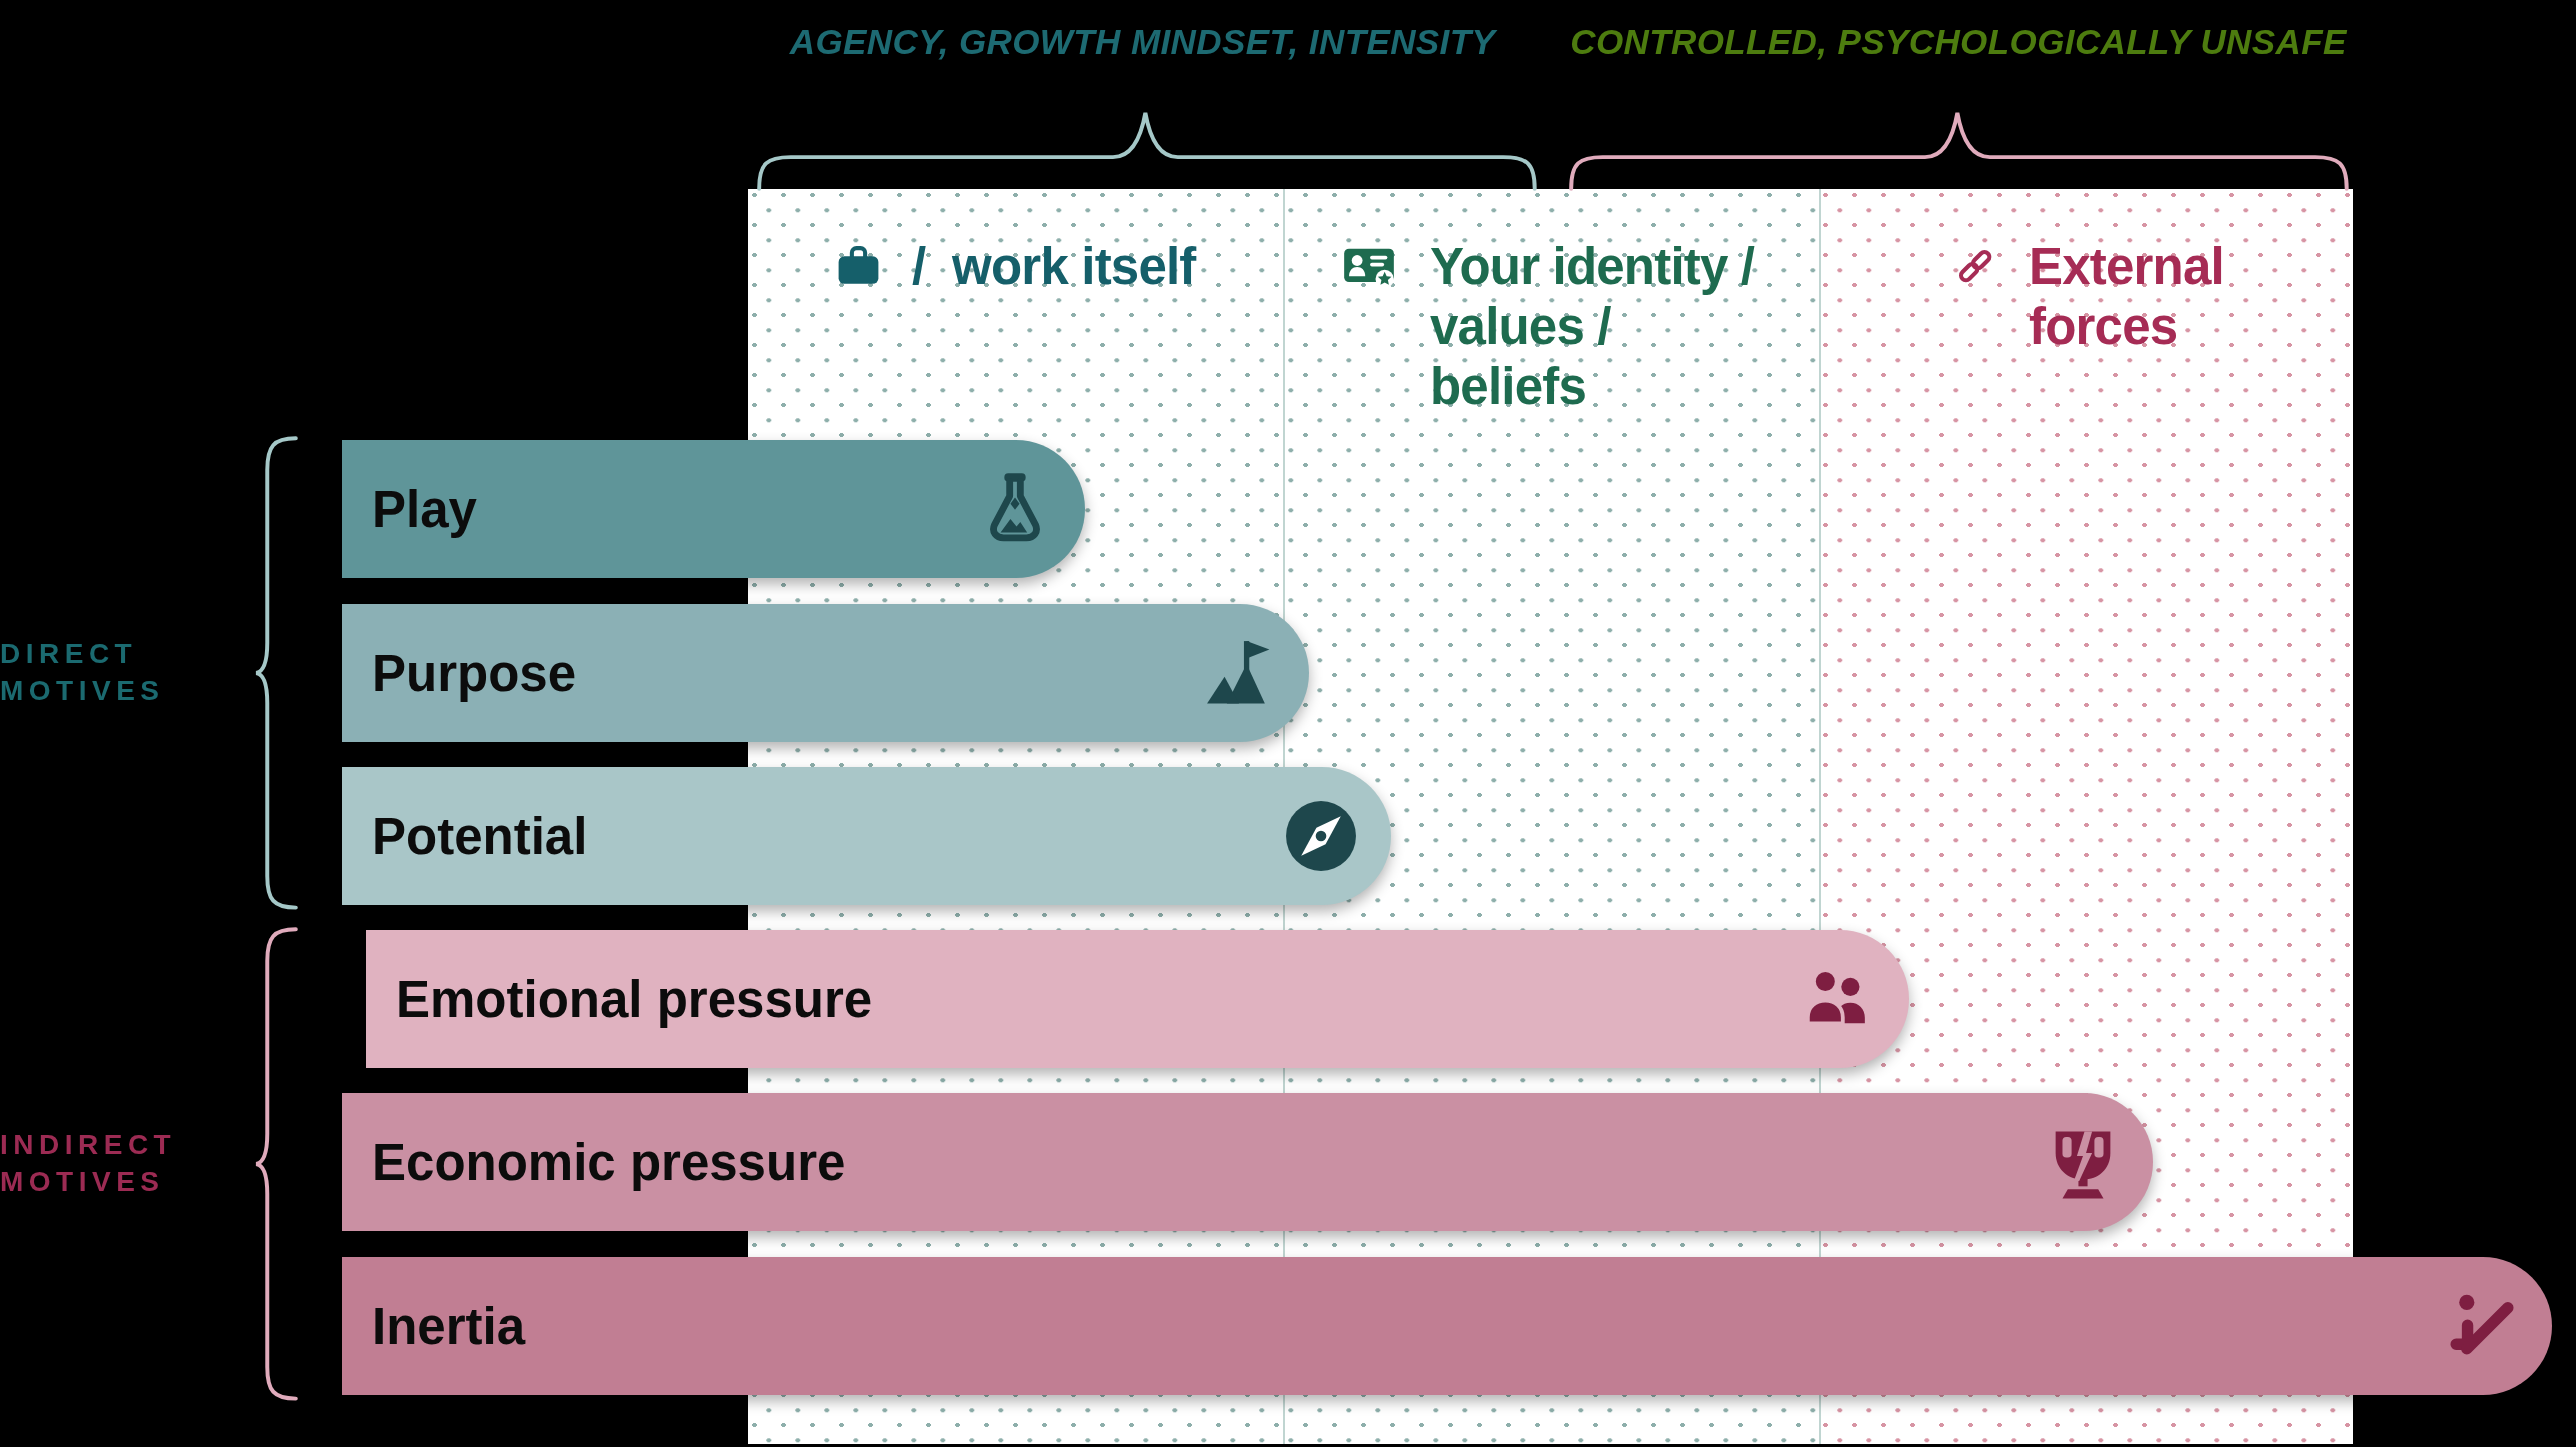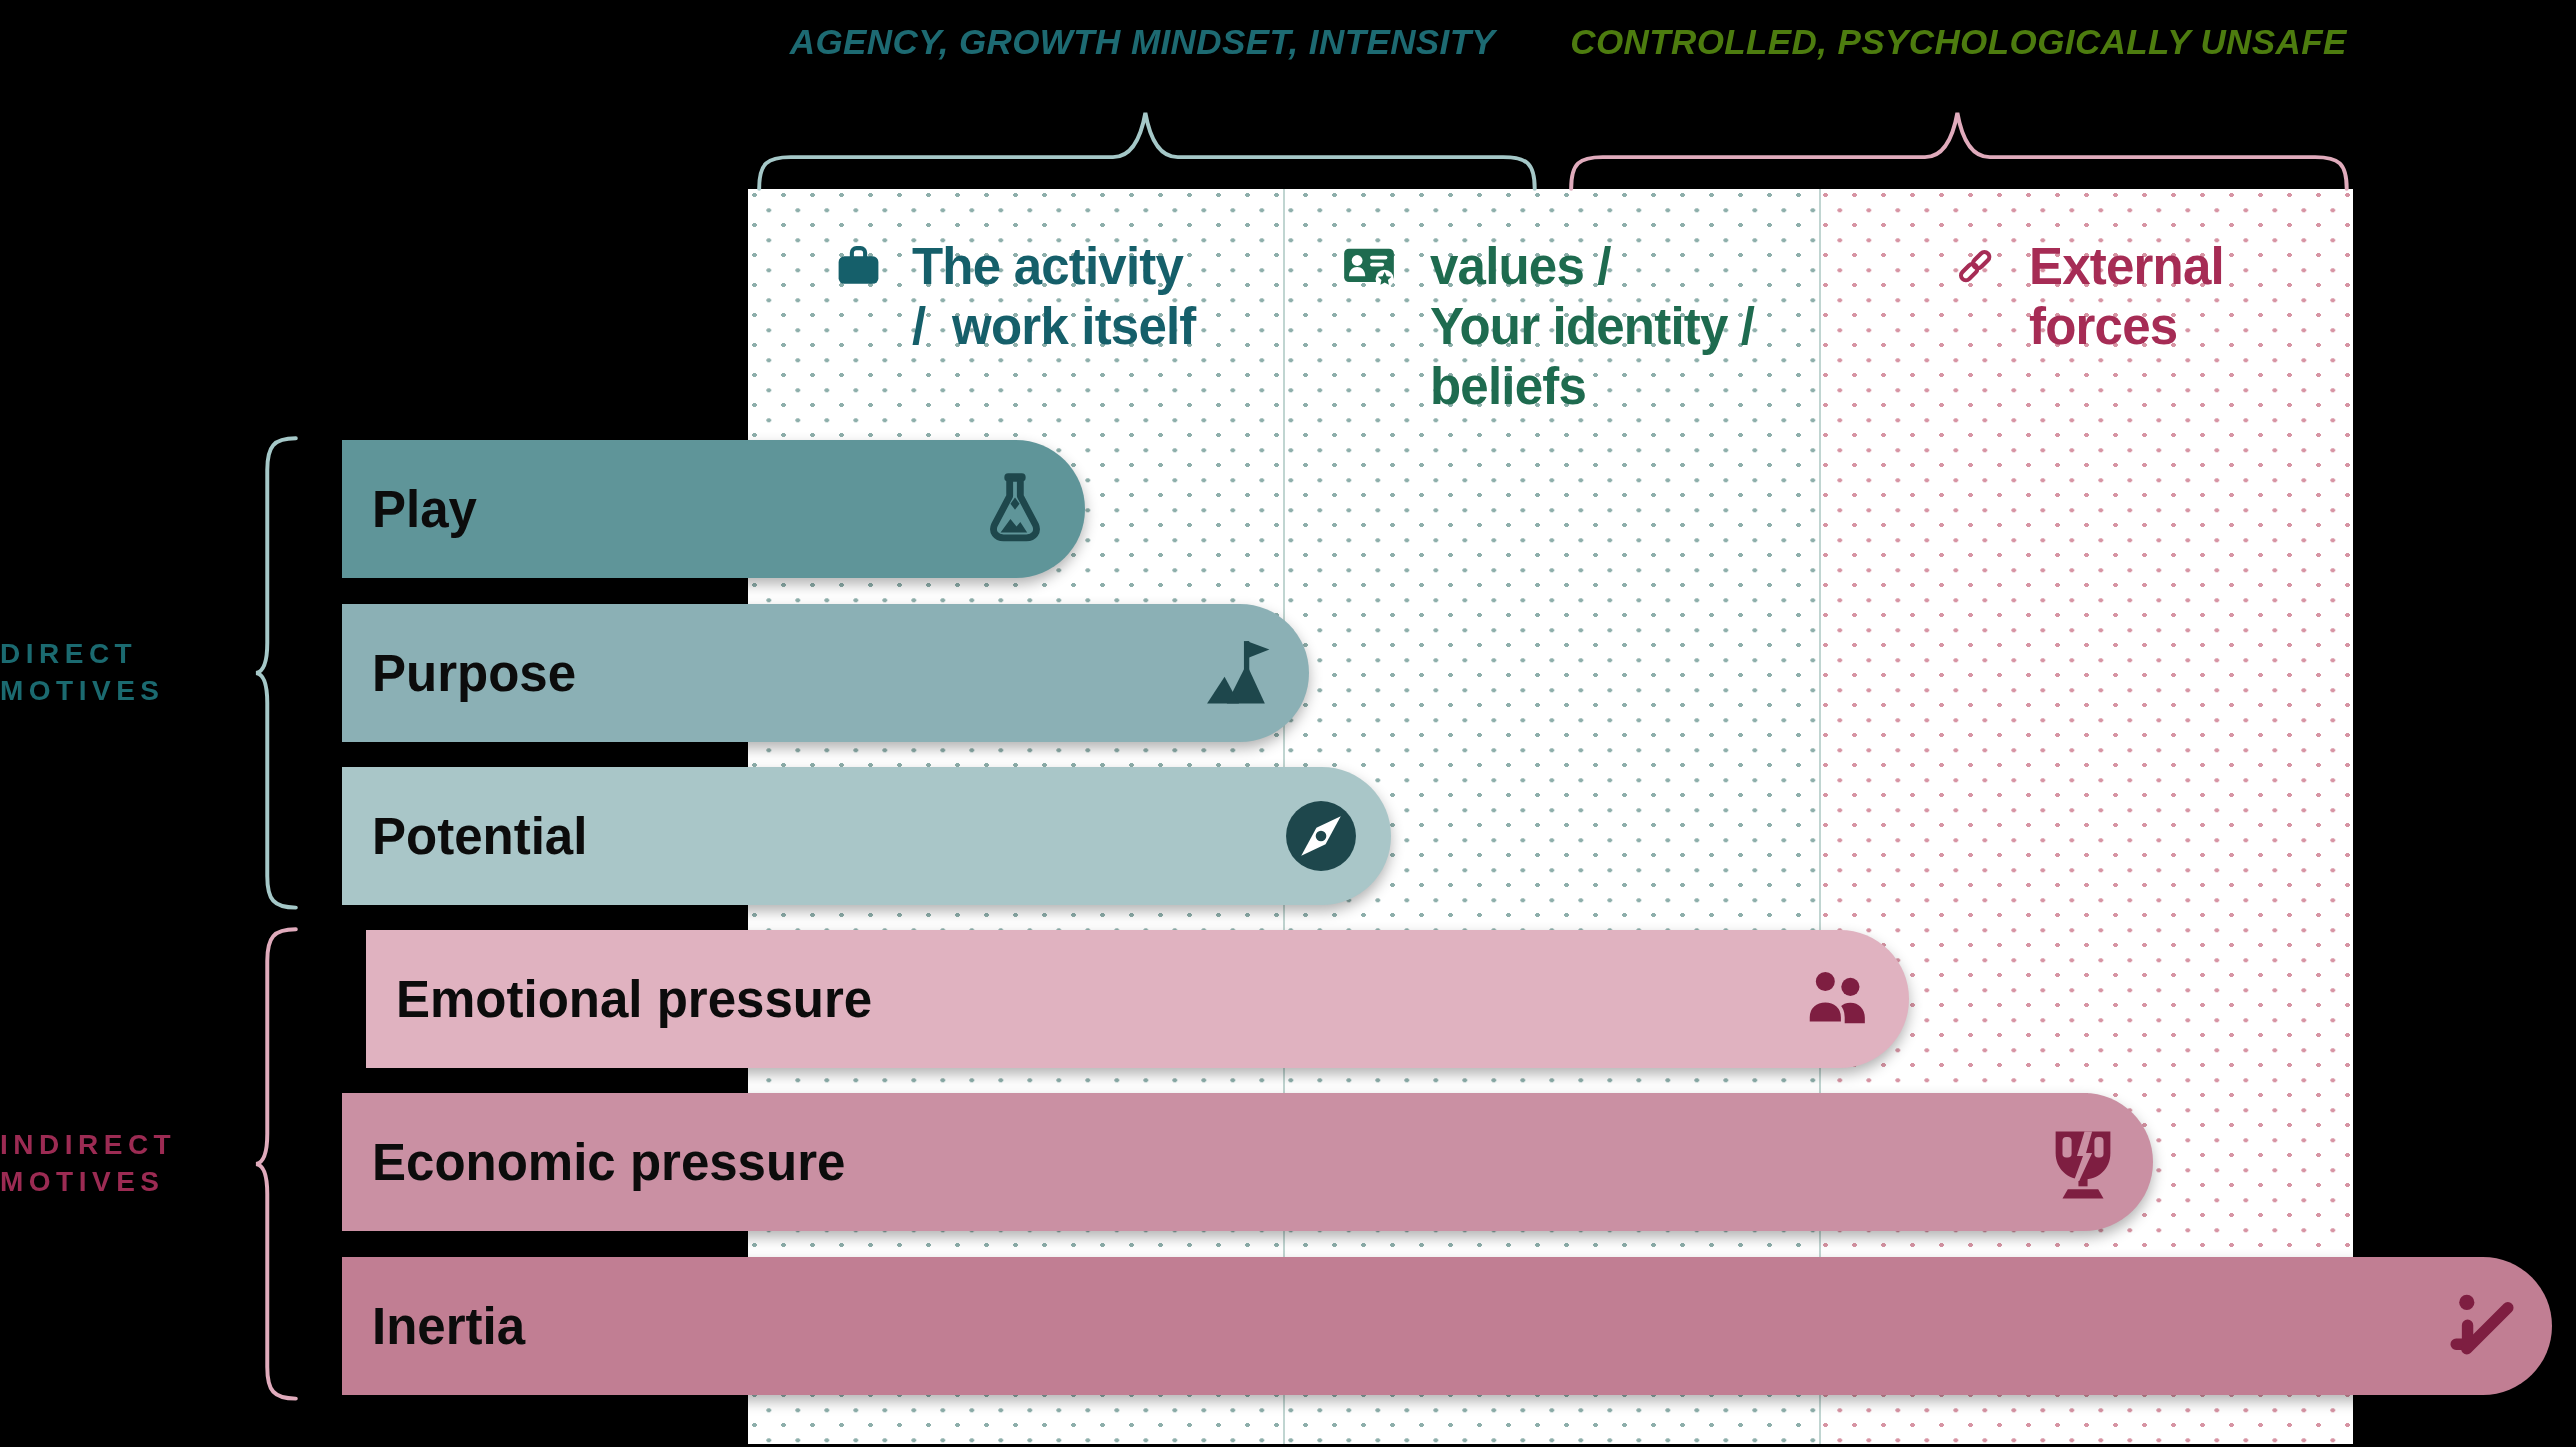--- a/index.html
+++ b/index.html
@@ -124,7 +124,6 @@
     </svg>
   </span>
   <div class="col-lines">
-    <span class="col-line">The activity</span>
     <span class="col-line">/  work itself</span>
   </div>
 </div>

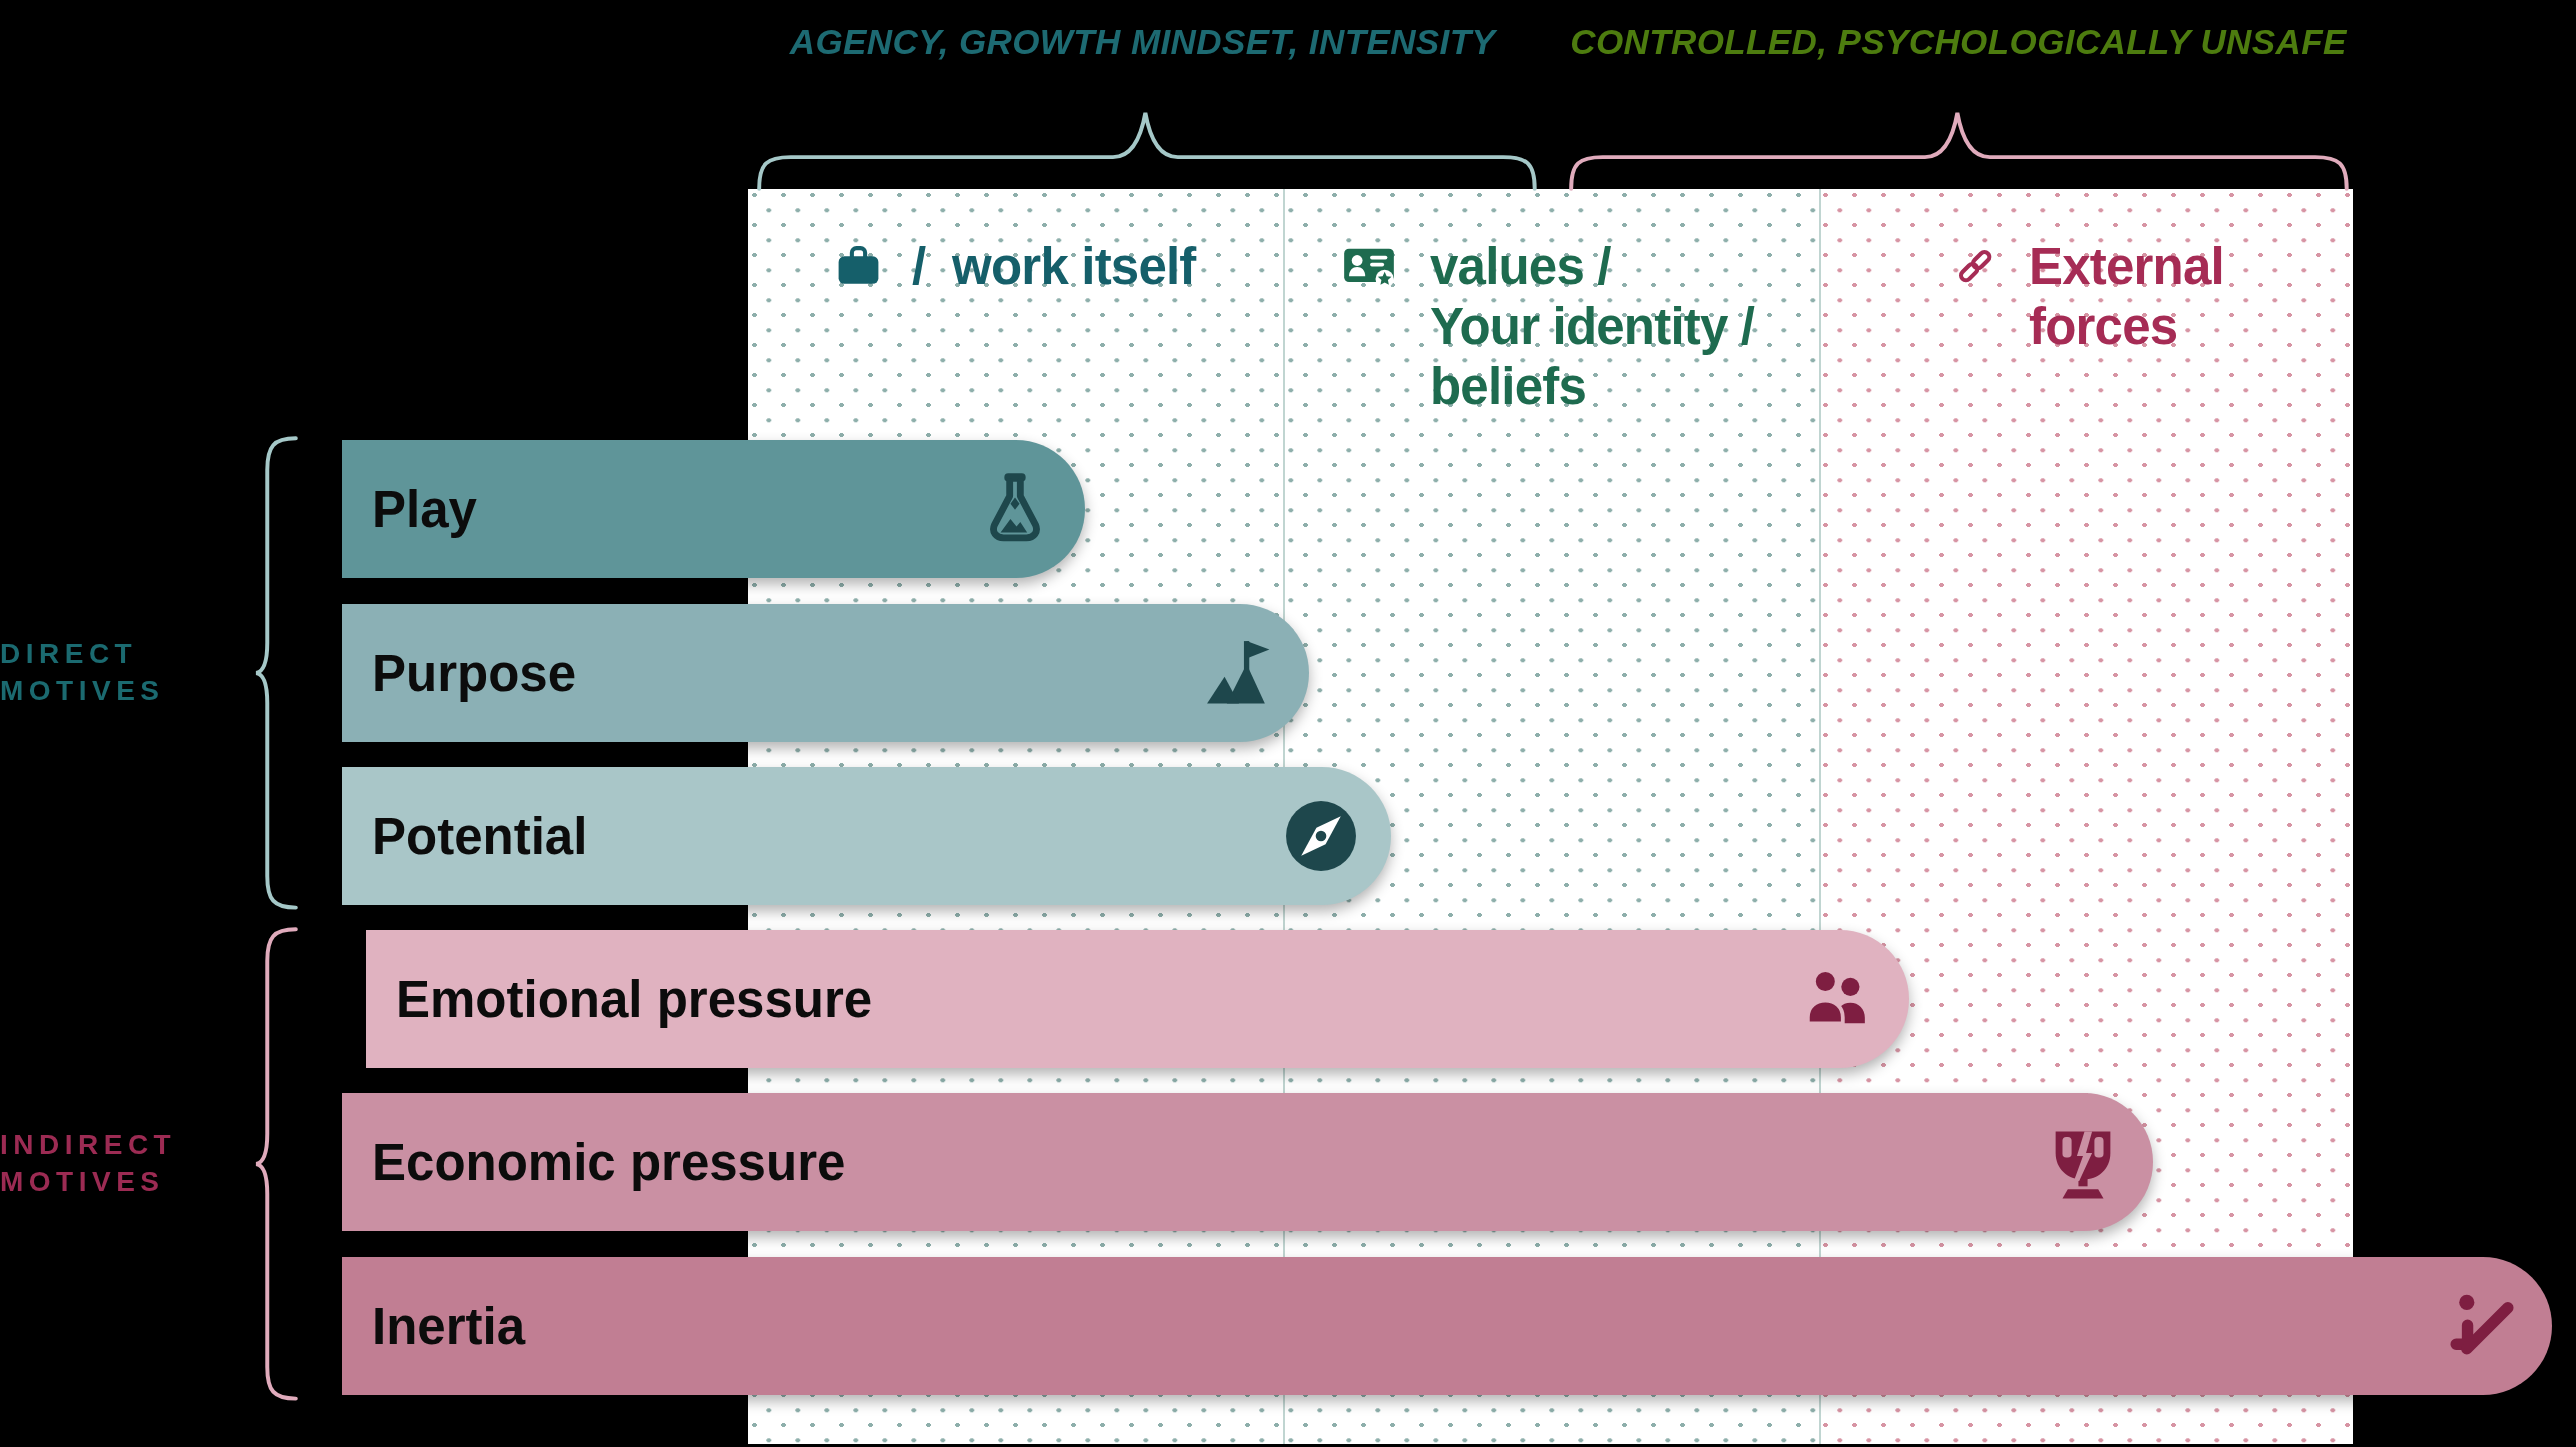--- a/index.html
+++ b/index.html
@@ -141,8 +141,8 @@
     </svg>
   </span>
   <div class="col-lines">
+    <span class="col-line">Your identity /</span>
     <span class="col-line">values /</span>
-    <span class="col-line">Your identity /</span>
     <span class="col-line">beliefs</span>
   </div>
 </div>

